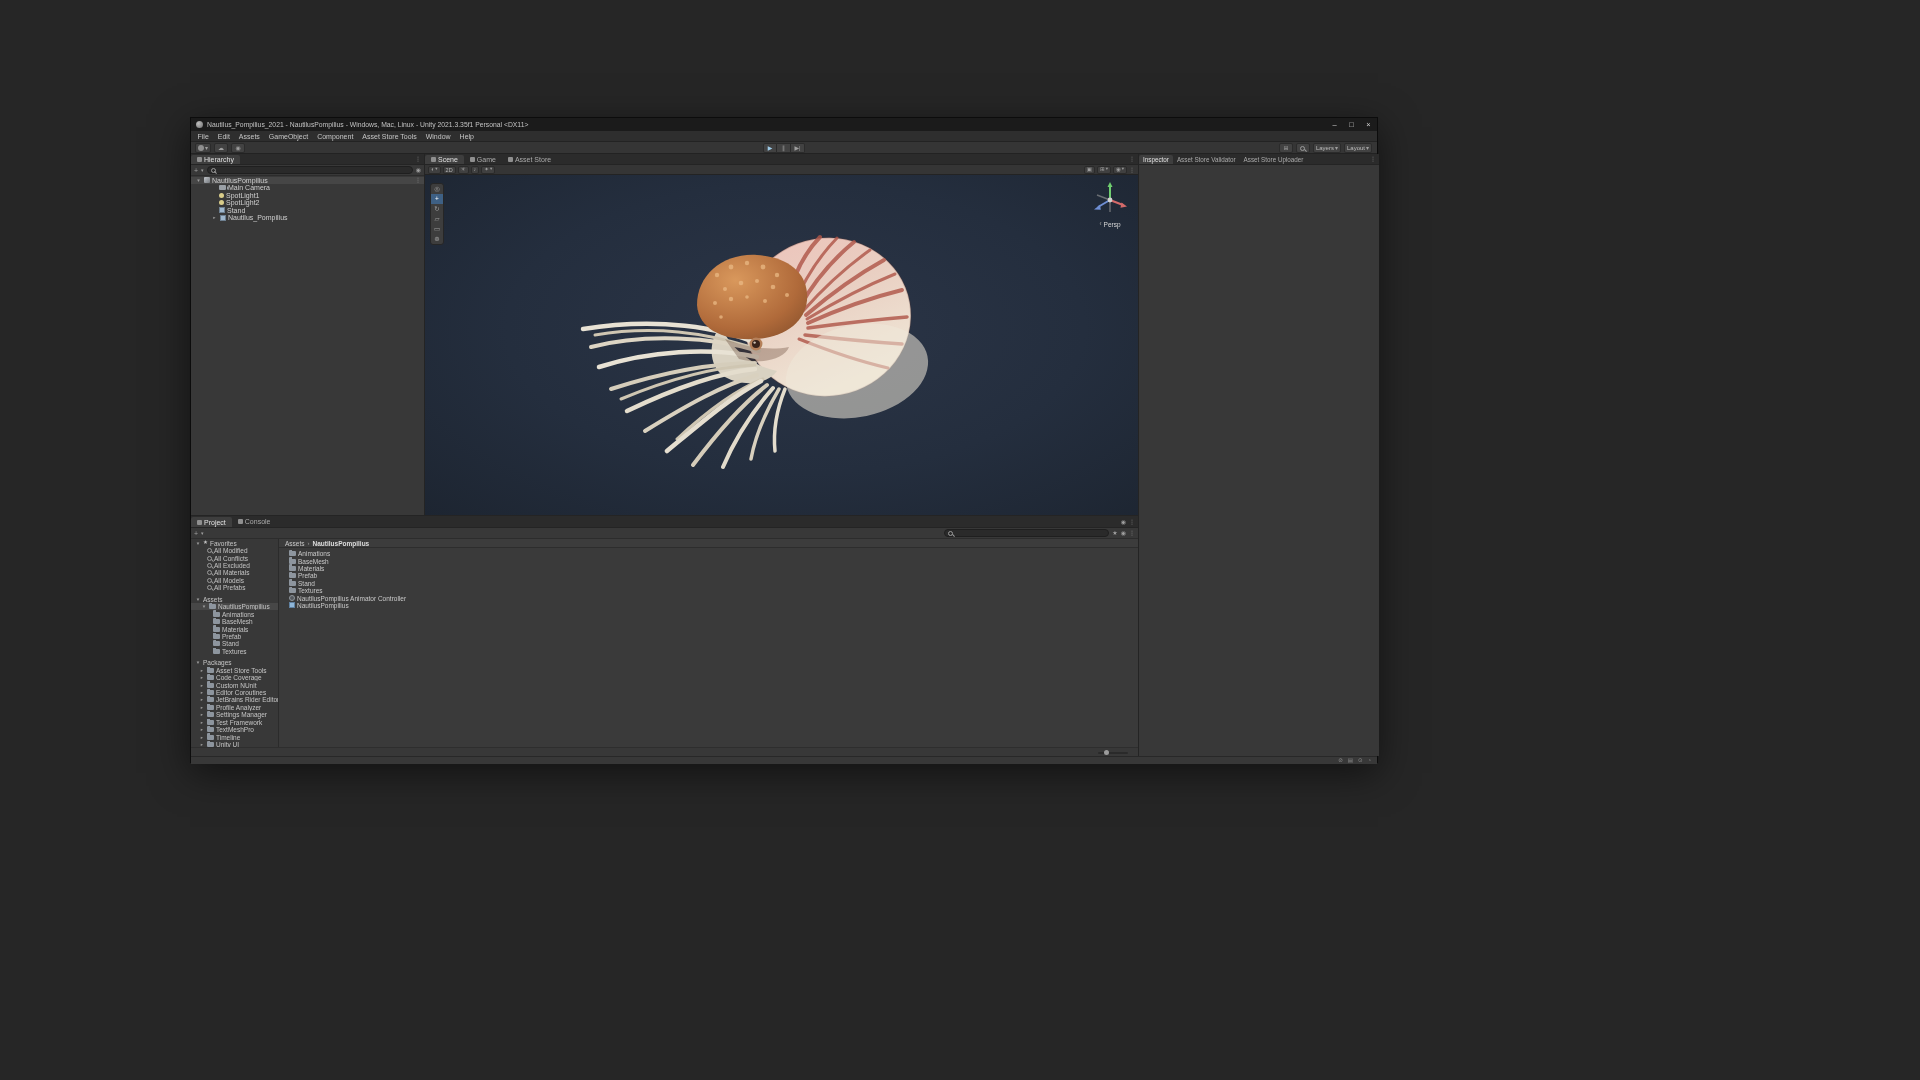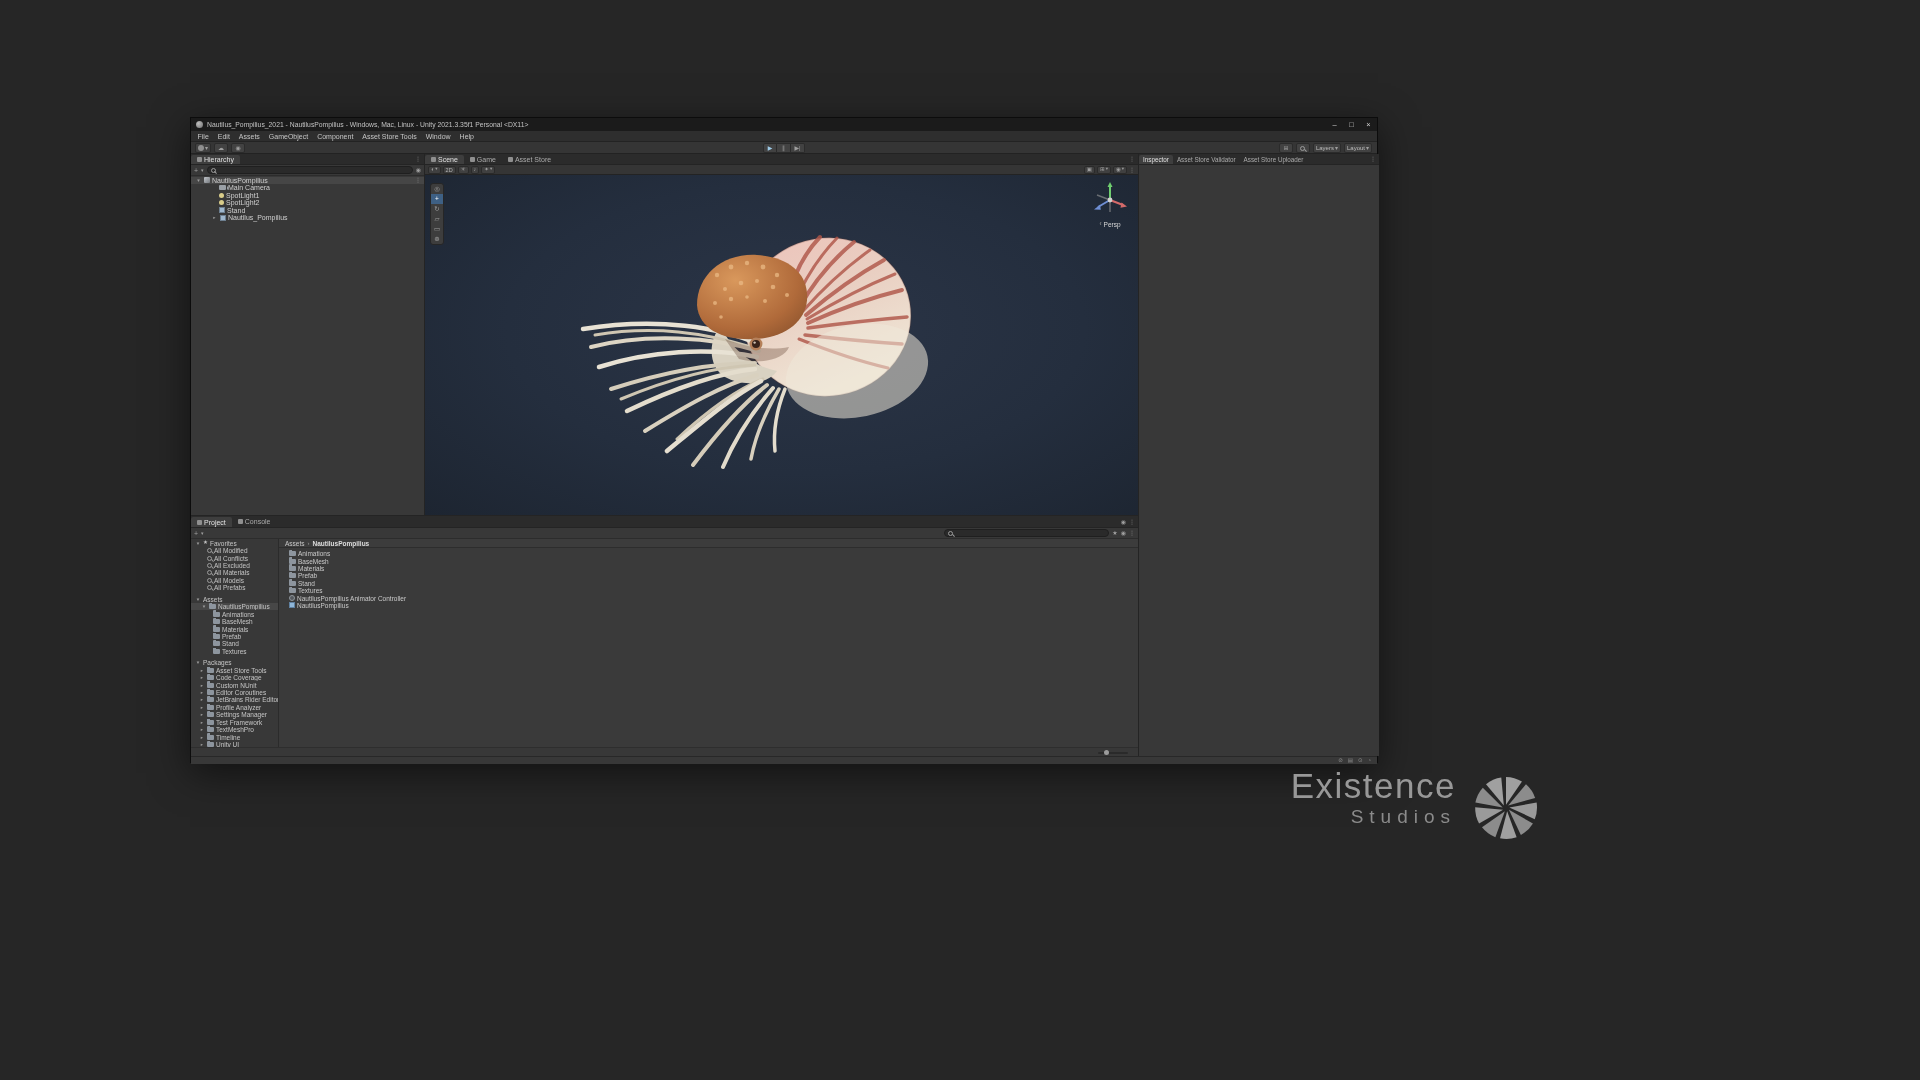--- a/index.html
+++ b/index.html
@@ -619,24 +619,6 @@
 
   </div>
 
-  <div class="brand">
-    <div class="brand-name">Existence</div>
-    <div class="brand-sub">Studios</div>
-    <svg class="brand-logo" width="84" height="84" viewBox="0 0 100 100">
-      <defs>
-        <path id="blade" d="M50,46 L50,13 A37,37 0 0 1 69,18.6 Z"></path>
-      </defs>
-      <use href="#blade" fill="#a0a0a0"></use>
-      <use href="#blade" fill="#8c8c8c" transform="rotate(40 50 50)"></use>
-      <use href="#blade" fill="#9a9a9a" transform="rotate(80 50 50)"></use>
-      <use href="#blade" fill="#8c8c8c" transform="rotate(120 50 50)"></use>
-      <use href="#blade" fill="#a0a0a0" transform="rotate(160 50 50)"></use>
-      <use href="#blade" fill="#8c8c8c" transform="rotate(200 50 50)"></use>
-      <use href="#blade" fill="#9a9a9a" transform="rotate(240 50 50)"></use>
-      <use href="#blade" fill="#8c8c8c" transform="rotate(280 50 50)"></use>
-      <use href="#blade" fill="#a0a0a0" transform="rotate(320 50 50)"></use>
-    </svg>
-  </div>
 
 </div>
 

